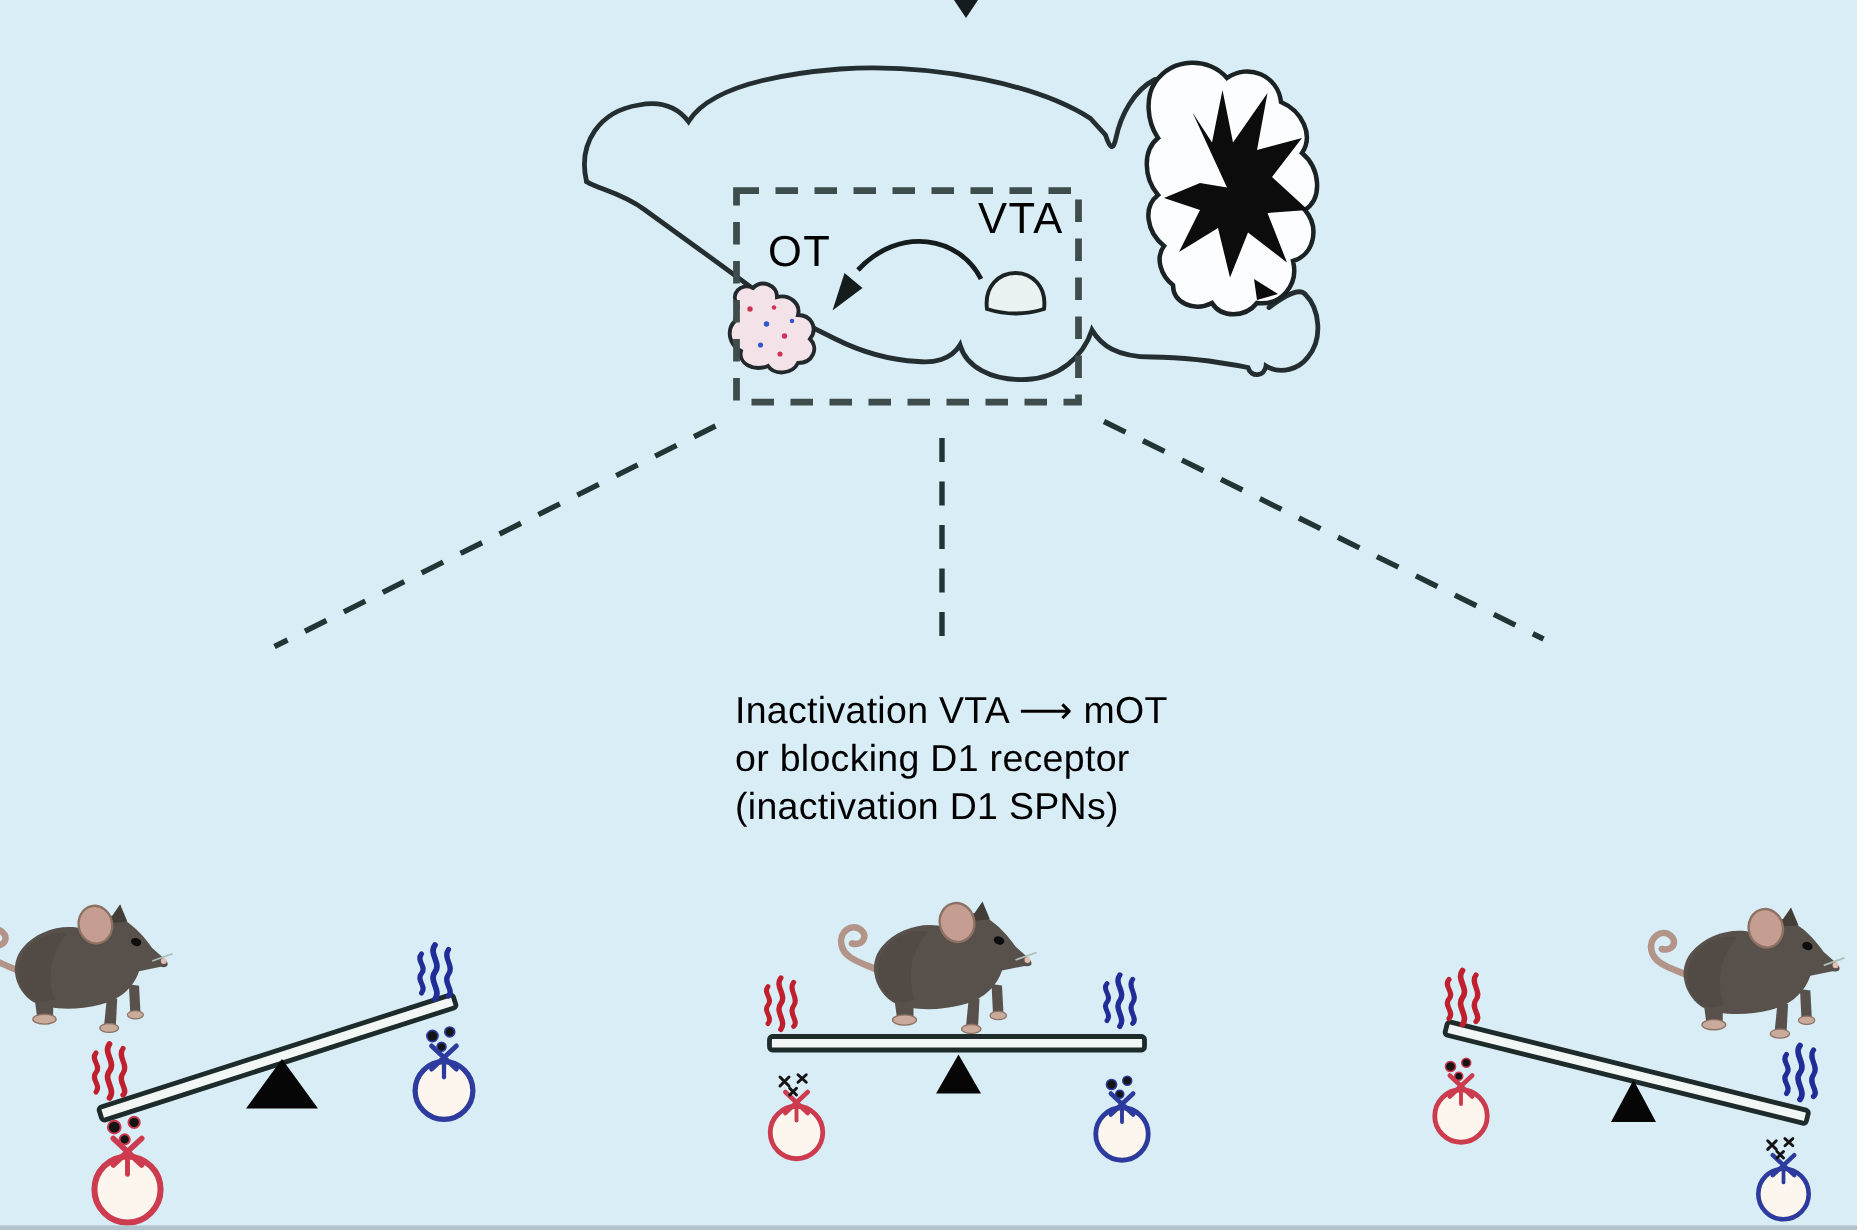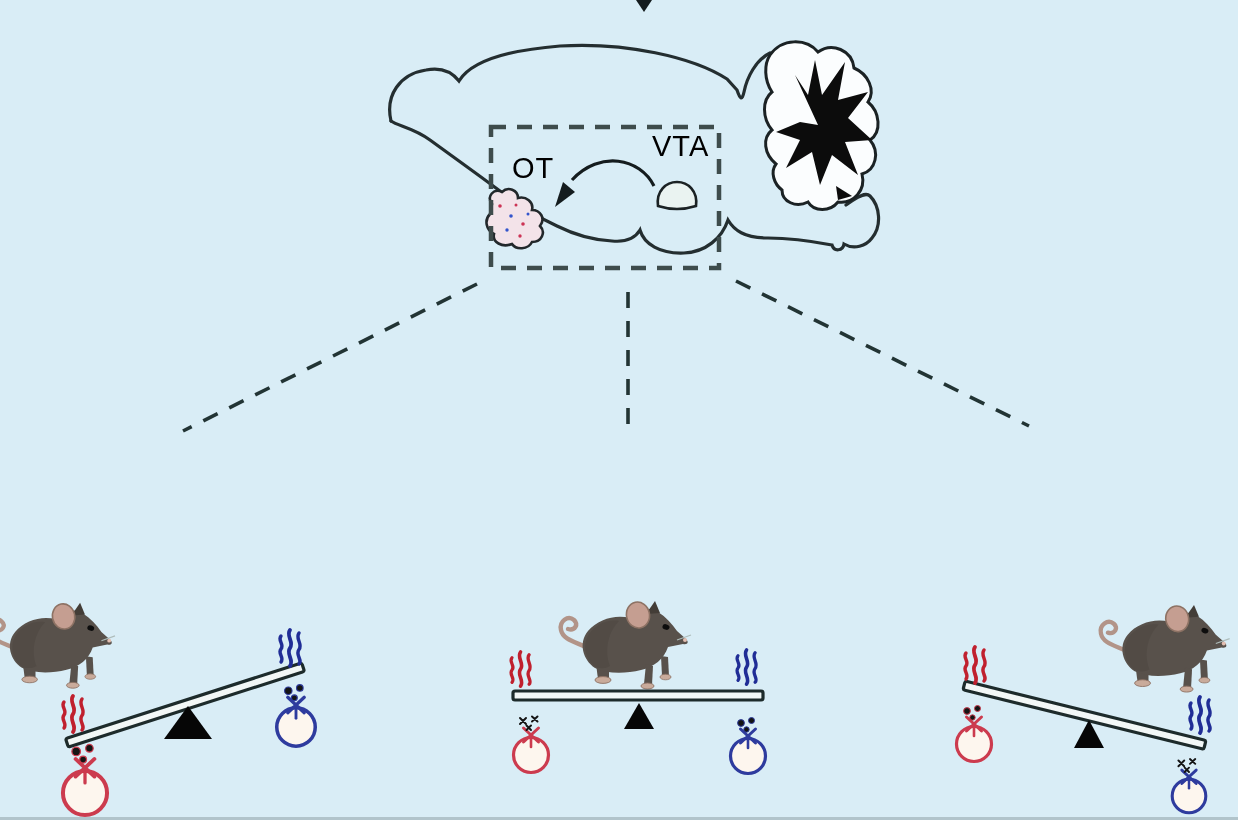--- a/index.html
+++ b/index.html
@@ -199,6 +199,11 @@
   <div class="label brain-label" style="left:652px;top:130px;">VTA</div>
 
 
+  <div class="label caption" style="left:490px;top:458px;">
+    <div>Inactivation VTA ⟶ mOT</div>
+    <div>or blocking D1 receptor</div>
+    <div>(inactivation D1 SPNs)</div>
+  </div>
 
   <div class="label caption" style="left:933px;top:458px;">
   </div>

